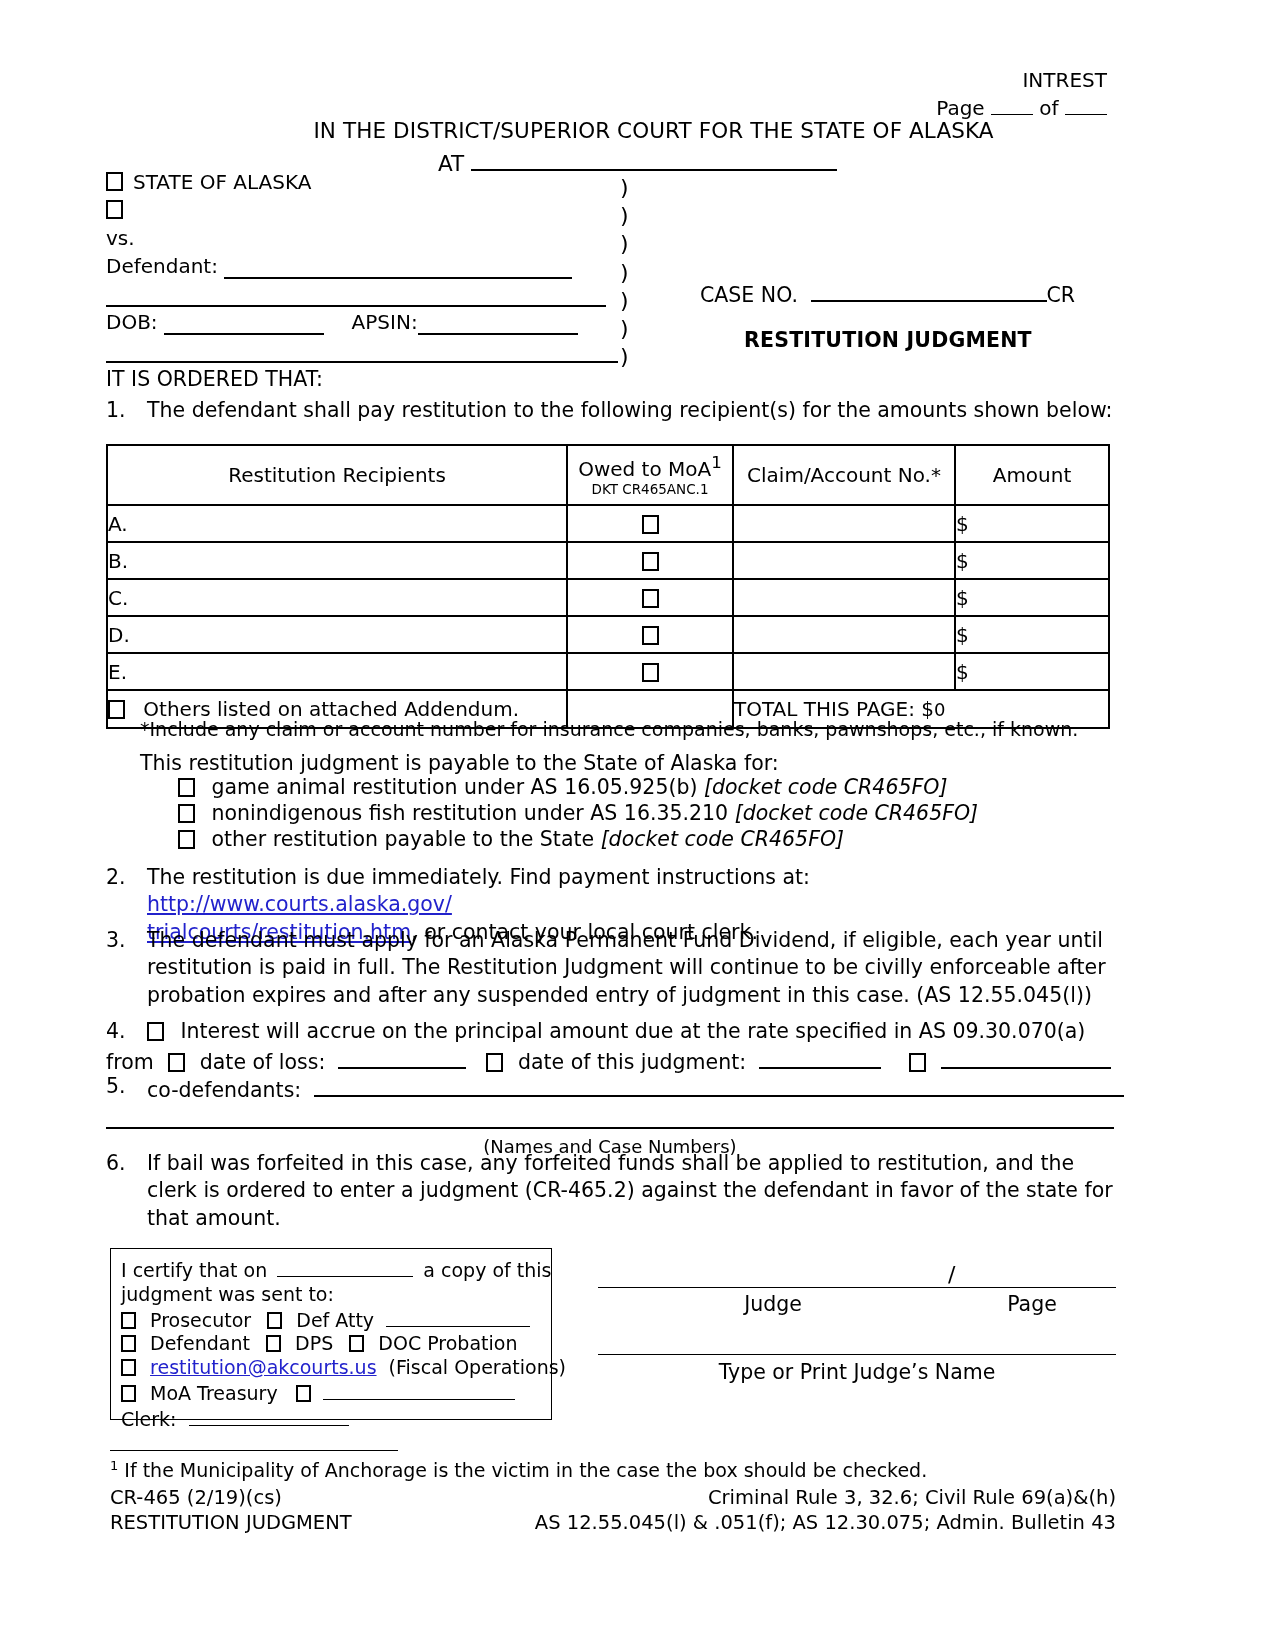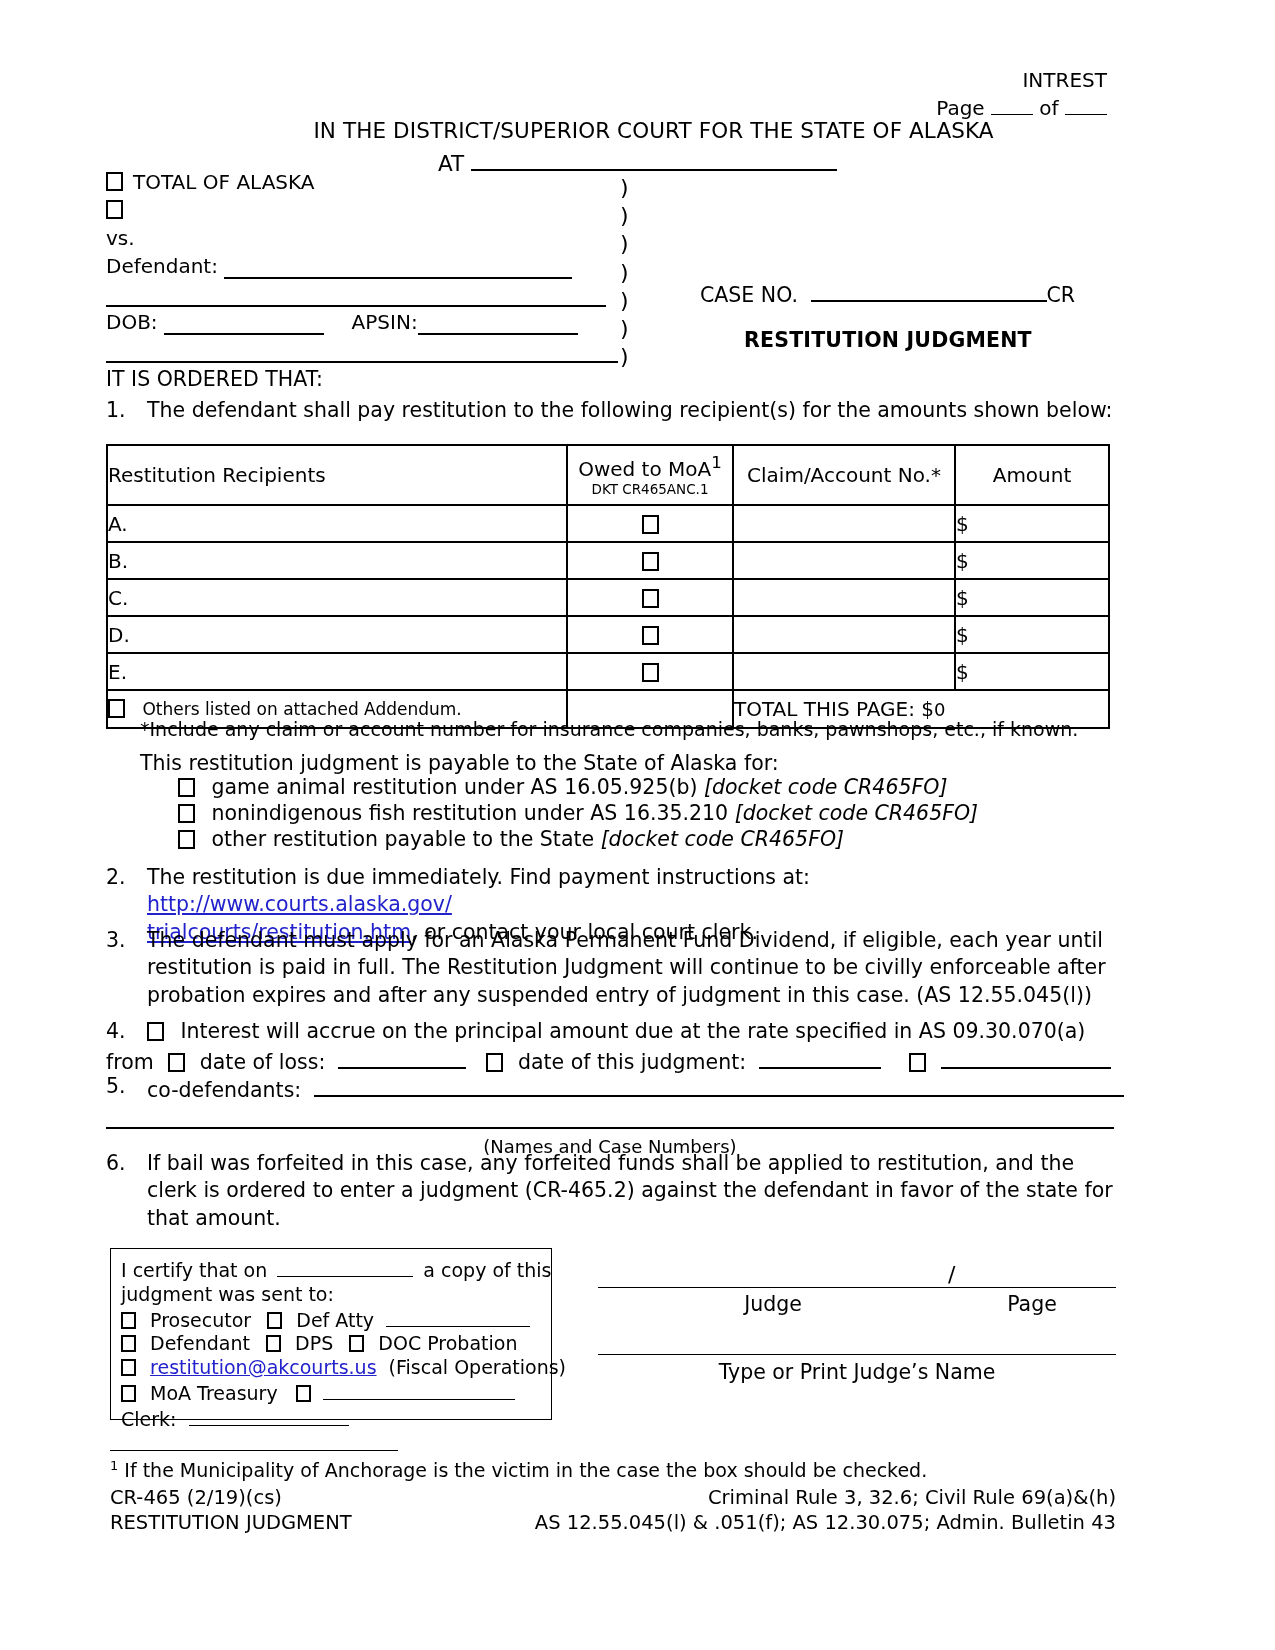--- a/index.html
+++ b/index.html
@@ -332,7 +332,7 @@
   <div class="caption">
     <div class="cap-row">
       <span class="cb"></span>
-      <span style="margin-left:10px">TOTAL OF ALASKA</span>
+      <span style="margin-left:10px">STATE OF ALASKA</span>
     </div>
     <div class="cap-row">
       <span class="cb"></span>

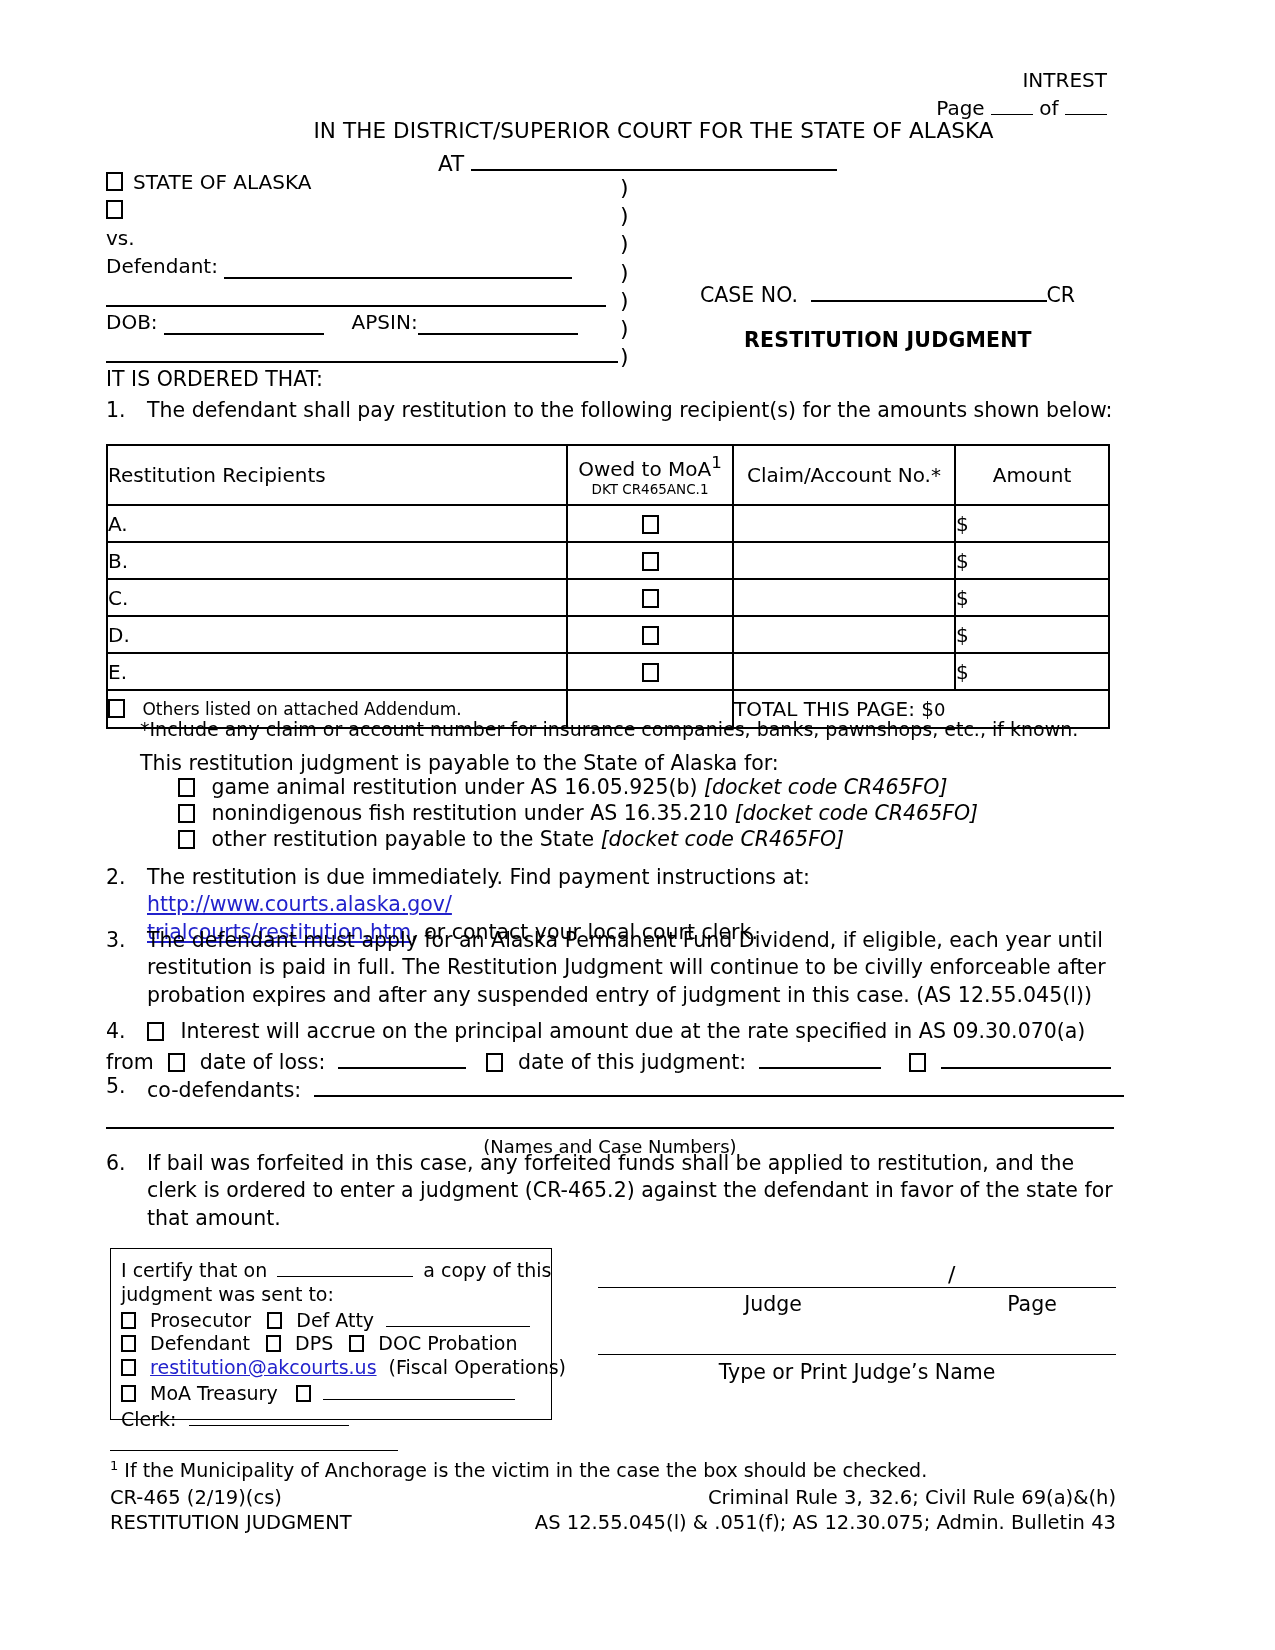--- a/index.html
+++ b/index.html
@@ -157,7 +157,7 @@
     vertical-align: middle;
     font-weight: normal;
   }
-  .th-recip { text-align: left; height: 58px; }
+  .th-recip { text-align: center; height: 58px; }
   .th-moa  { text-align: center; width: 164px; line-height: 1.05; margin-left: 24px; }
   .th-moa .dkt { font-size: 13.5px; display: block; margin-top: 2px; }
   .th-claim { text-align: center; width: 220px; }

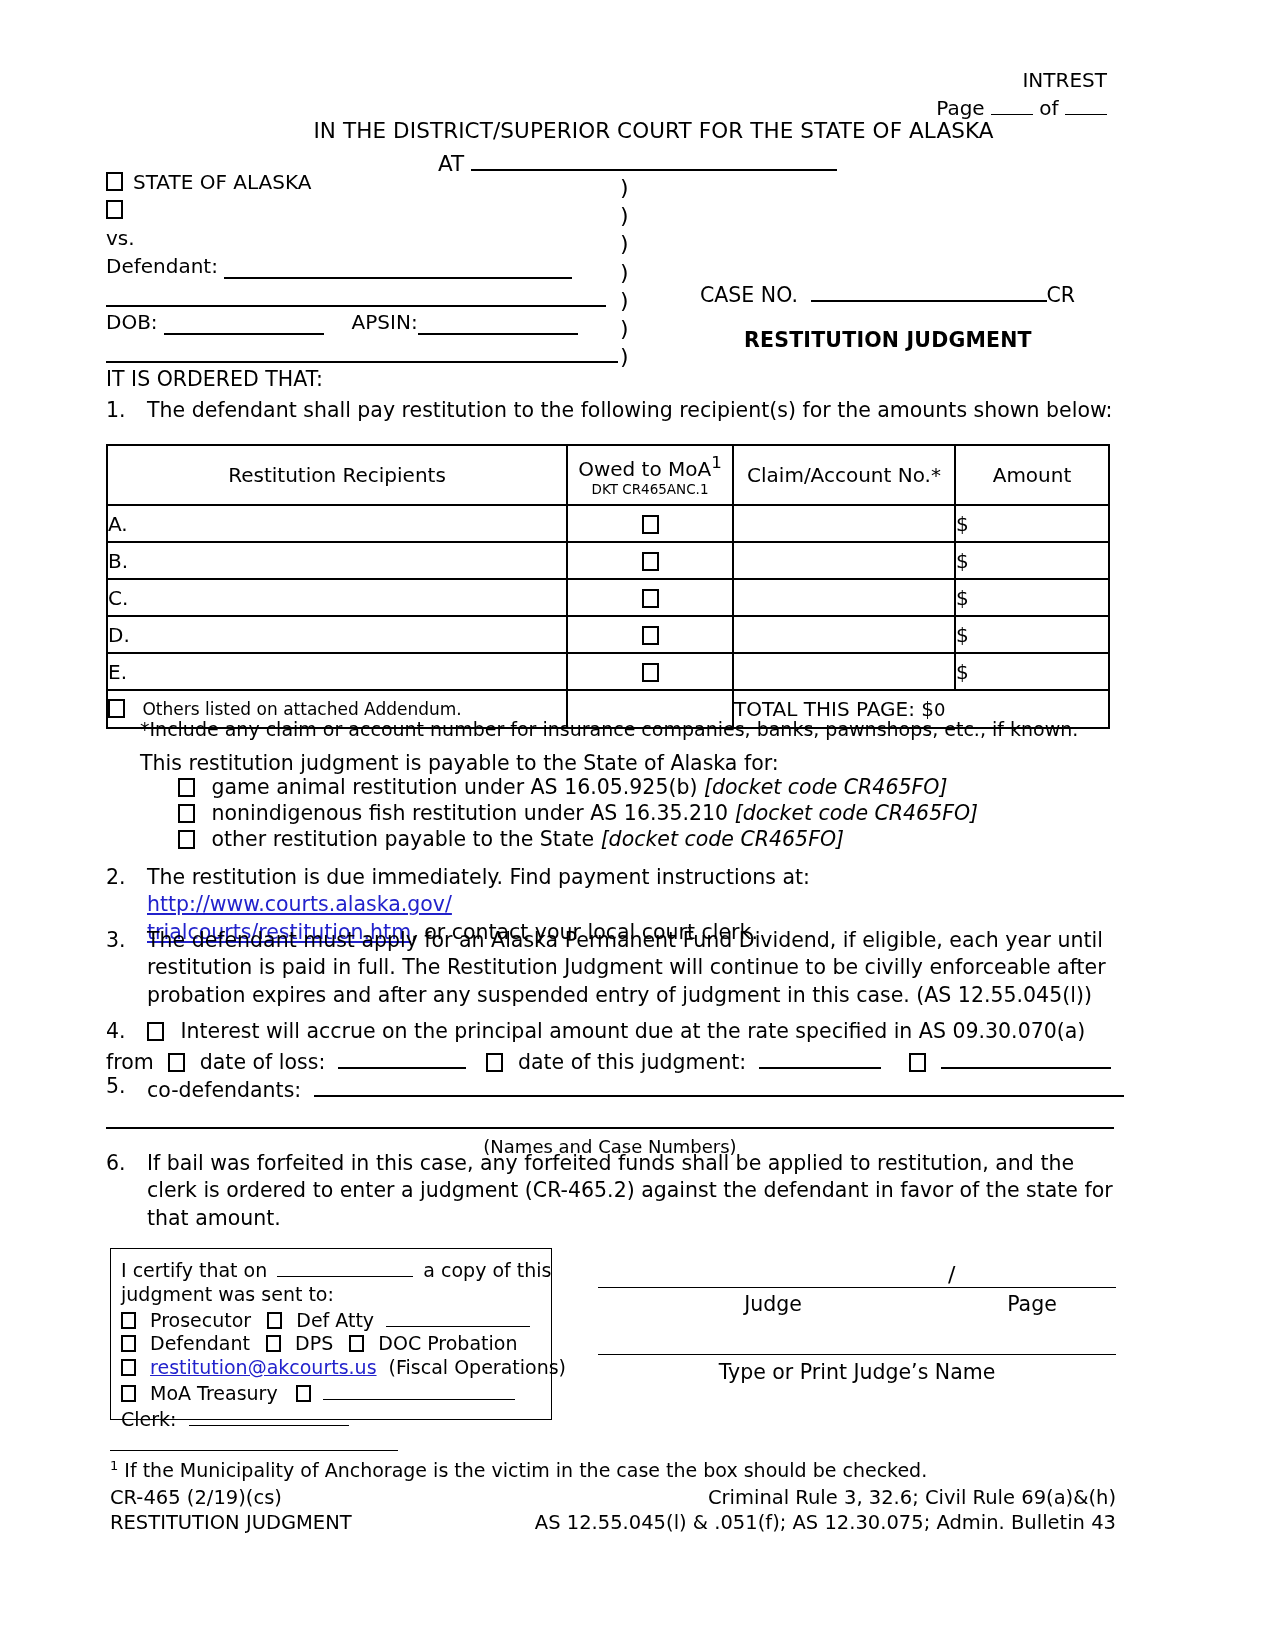--- a/index.html
+++ b/index.html
@@ -165,7 +165,7 @@
   .row-letter { font-weight: bold; padding-left: 10px; height: 35px; font-size: 20px; }
   .cell-cb { text-align: center; }
   .cell-amt { padding-left: 12px; font-size: 20px; }
-  .addendum-cell { font-weight: bold; padding-left: 10px; height: 36px; font-size: 17px; }
+  .addendum-cell { font-weight: bold; padding-left: 10px; height: 36px; font-size: 20px; }
   .total-cell {
     font-weight: bold;
     text-align: left;

